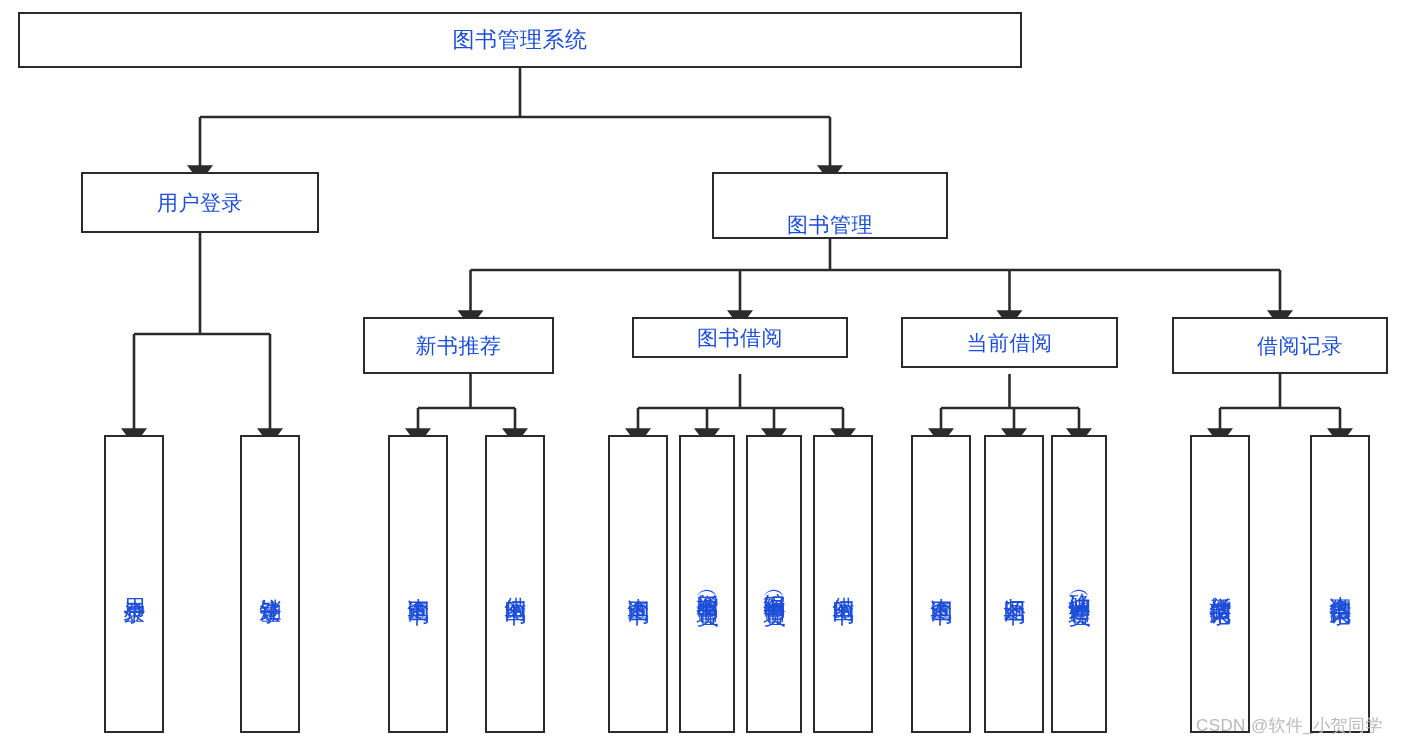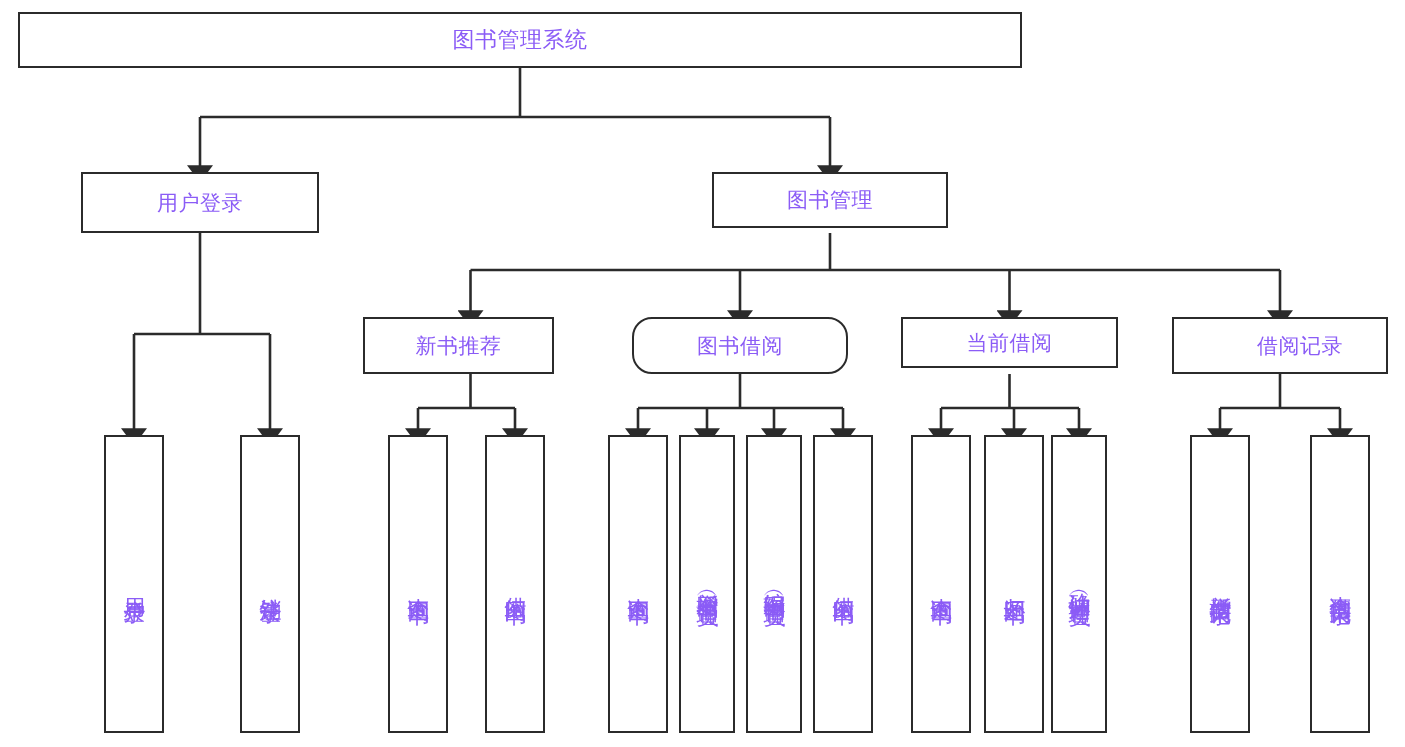--- a/index.html
+++ b/index.html
@@ -38,7 +38,7 @@
     overflow: hidden;
   }
   .node-label {
-    color: #8b5cf6;
+    color: #1d4ed8;
     letter-spacing: 0.5px;
     white-space: nowrap;
     text-align: center;

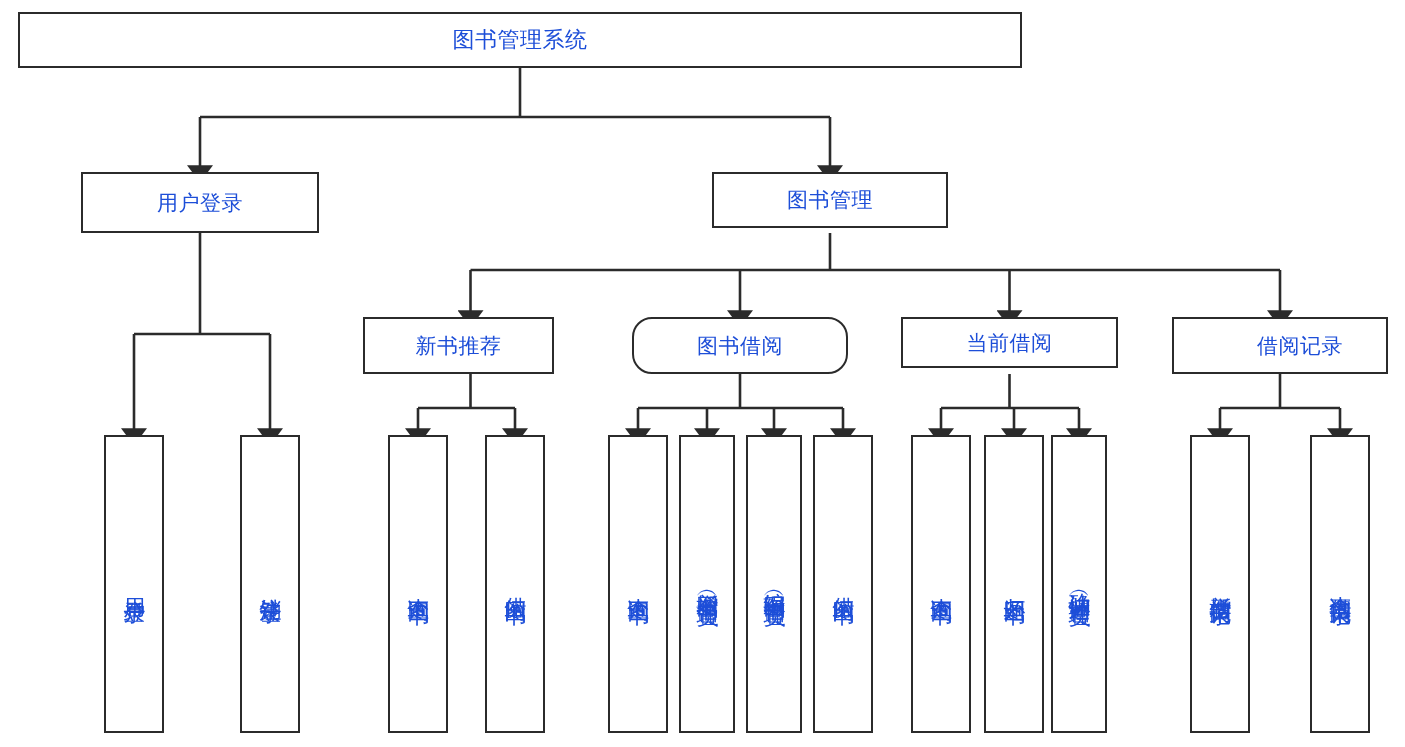--- a/index.html
+++ b/index.html
@@ -126,7 +126,7 @@
       <div class="node horizontal" style="left: 81px; top: 172px; width: 238px; height: 61px;">
         <span class="node-label">用户登录</span>
       </div>
-      <div class="node horizontal" style="left: 712px; top: 172px; width: 236px; height: 56px;">
+      <div class="node horizontal" style="left: 712px; top: 172px; width: 236px; height: 67px; align-items: flex-end;">
         <span class="node-label">图书管理</span>
       </div>
       <div class="node horizontal" style="left: 363px; top: 317px; width: 191px; height: 57px;">

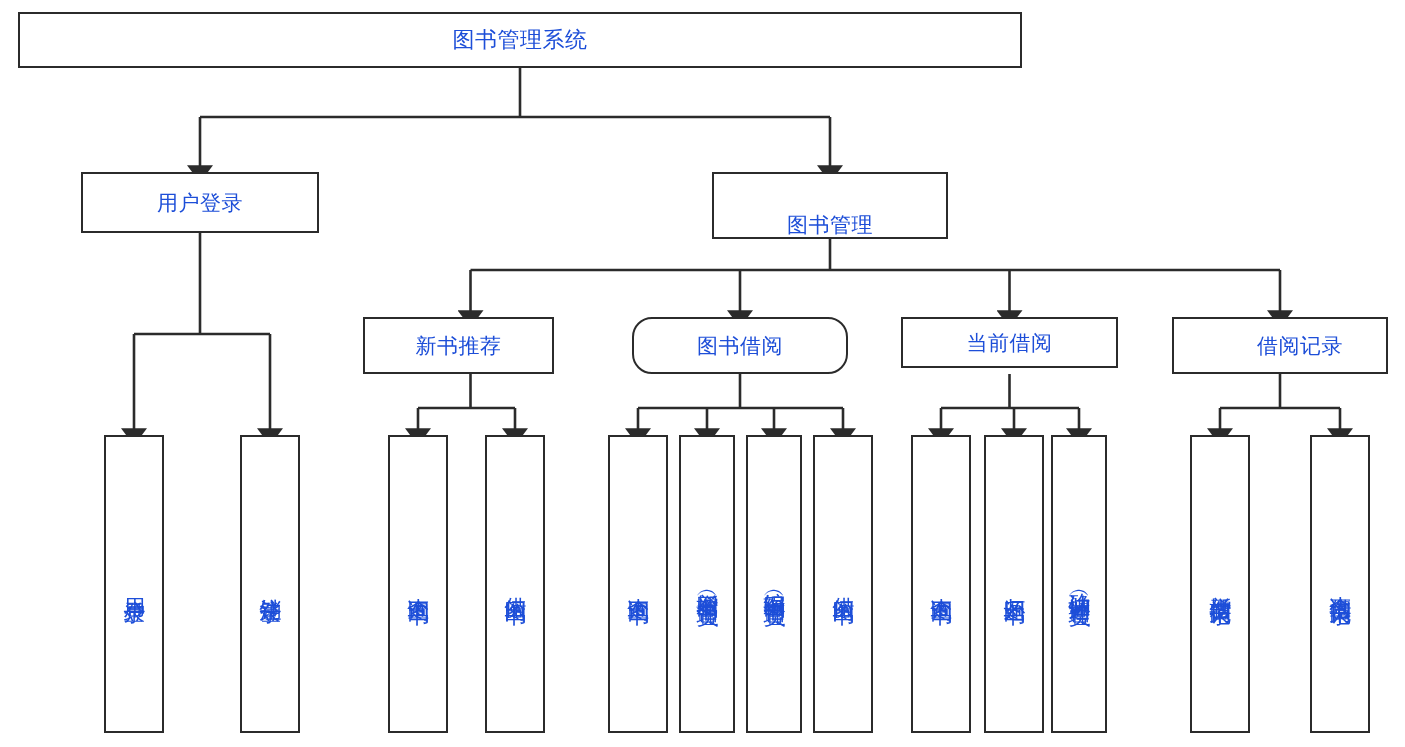--- a/index.html
+++ b/index.html
@@ -132,7 +132,7 @@
       <div class="node horizontal" style="left: 363px; top: 317px; width: 191px; height: 57px;">
         <span class="node-label">新书推荐</span>
       </div>
-      <div class="node horizontal" style="left: 632px; top: 317px; width: 216px; height: 57px; border-radius: 20px;">
+      <div class="node horizontal" style="left: 632px; top: 317px; width: 216px; height: 41px;">
         <span class="node-label">图书借阅</span>
       </div>
       <div class="node horizontal" style="left: 901px; top: 317px; width: 217px; height: 51px;">

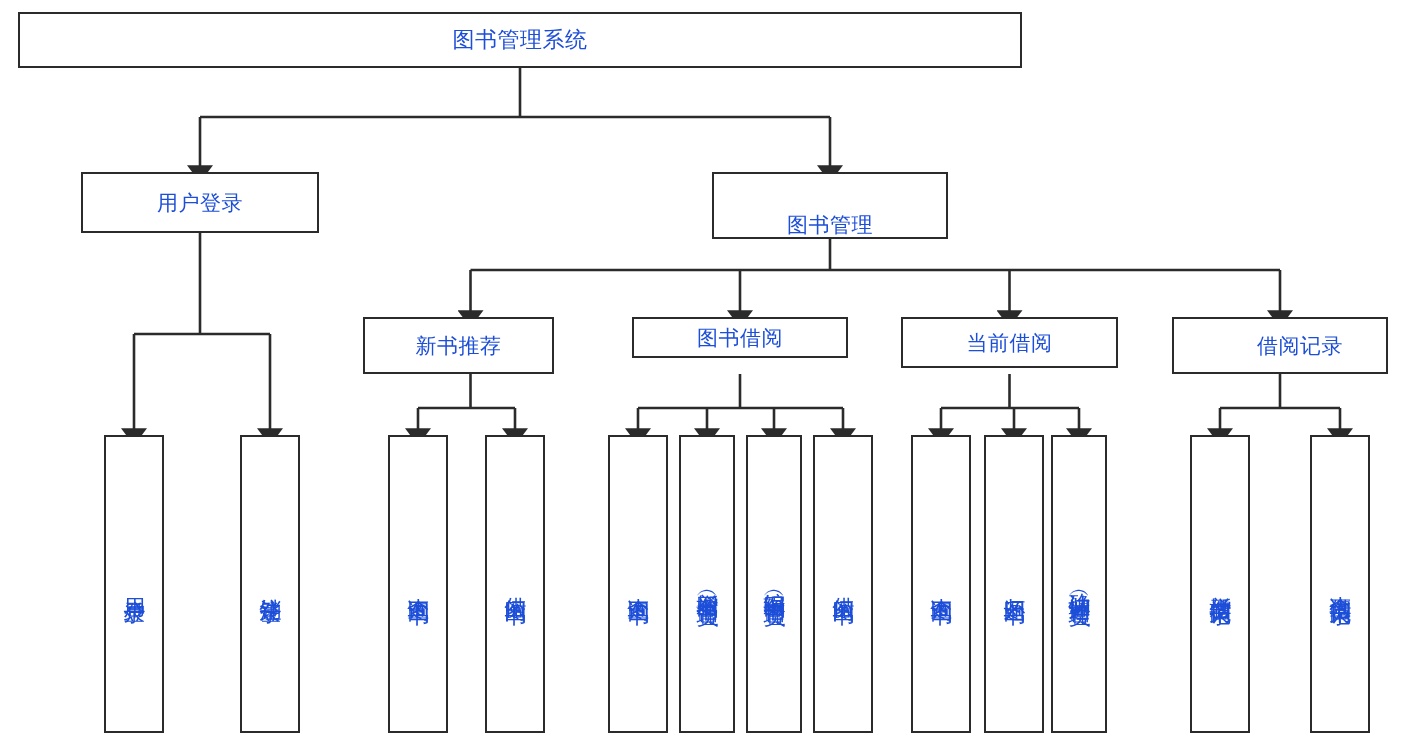--- a/index.html
+++ b/index.html
@@ -182,6 +182,7 @@
       </div>
     </div>
 
+  <div class="watermark" style="left: 1196px; top: 714px;">CSDN @软件_小贺同学</div>
 
 </div>
 

